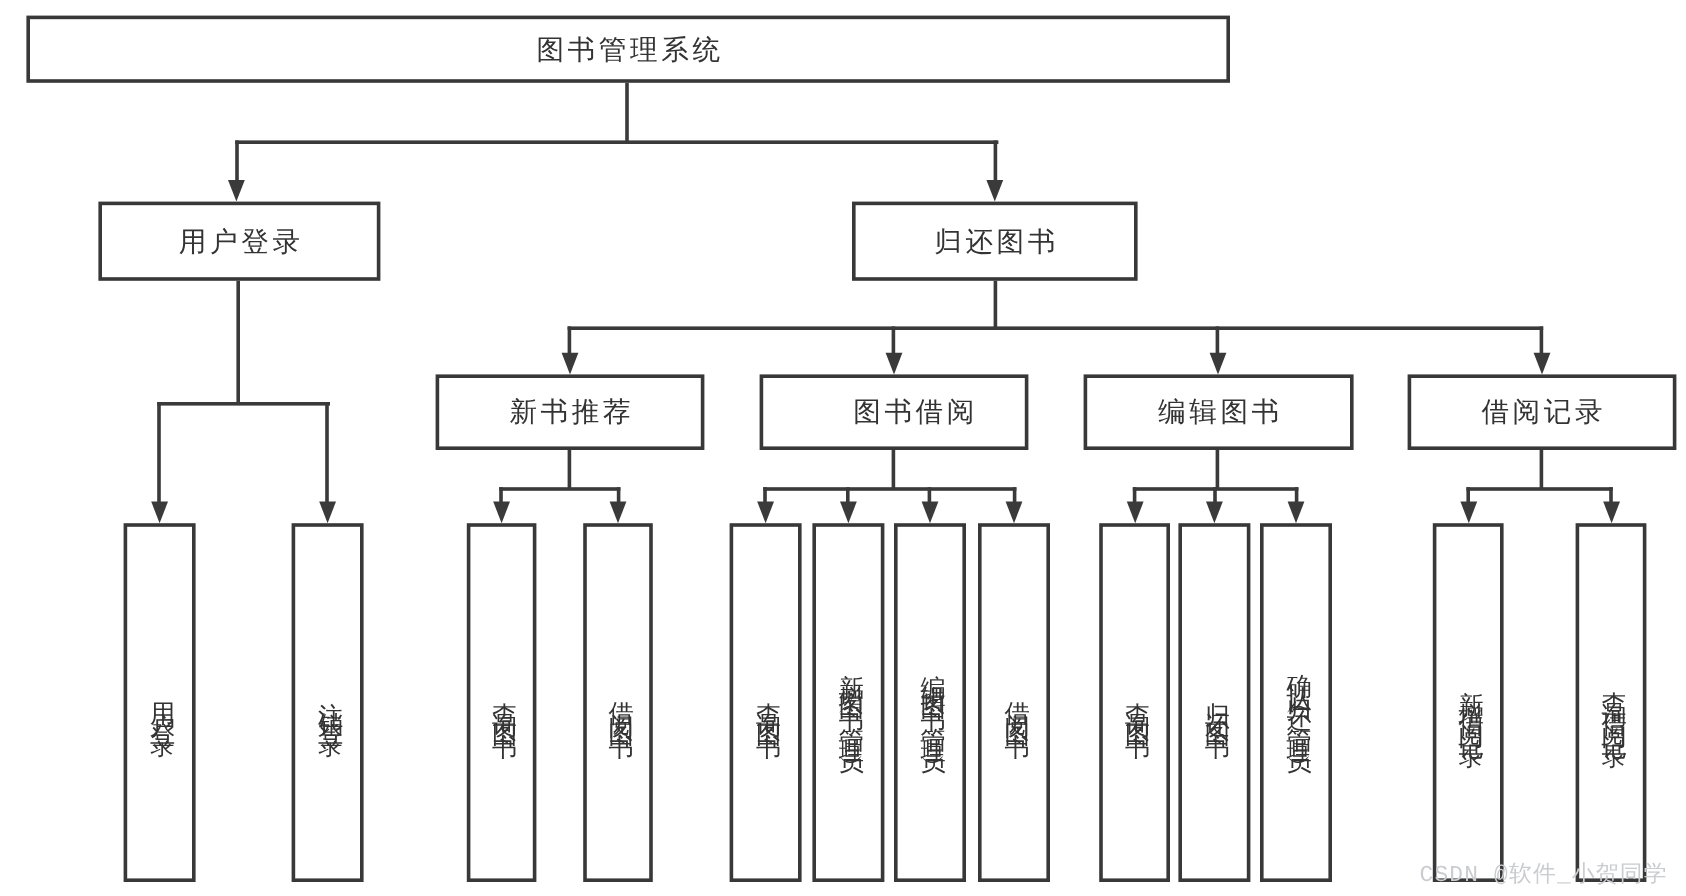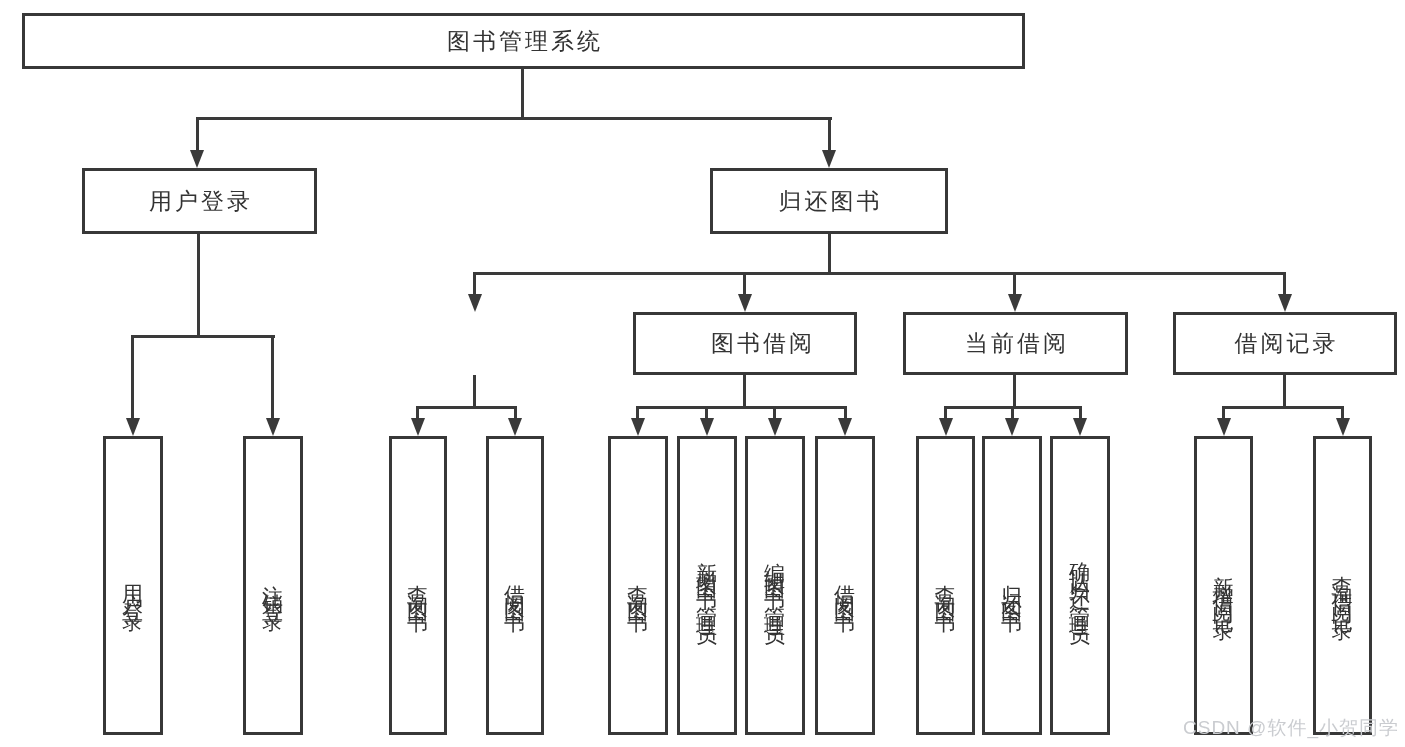--- a/index.html
+++ b/index.html
@@ -7,7 +7,7 @@
     position:relative;
     width:1405px;height:747px;
     background:#ffffff;
-    font-family:Liberation Sans, sans-serif;
+    font-family:Liberation Mono, monospace;
     overflow:hidden;
   }
   .node{

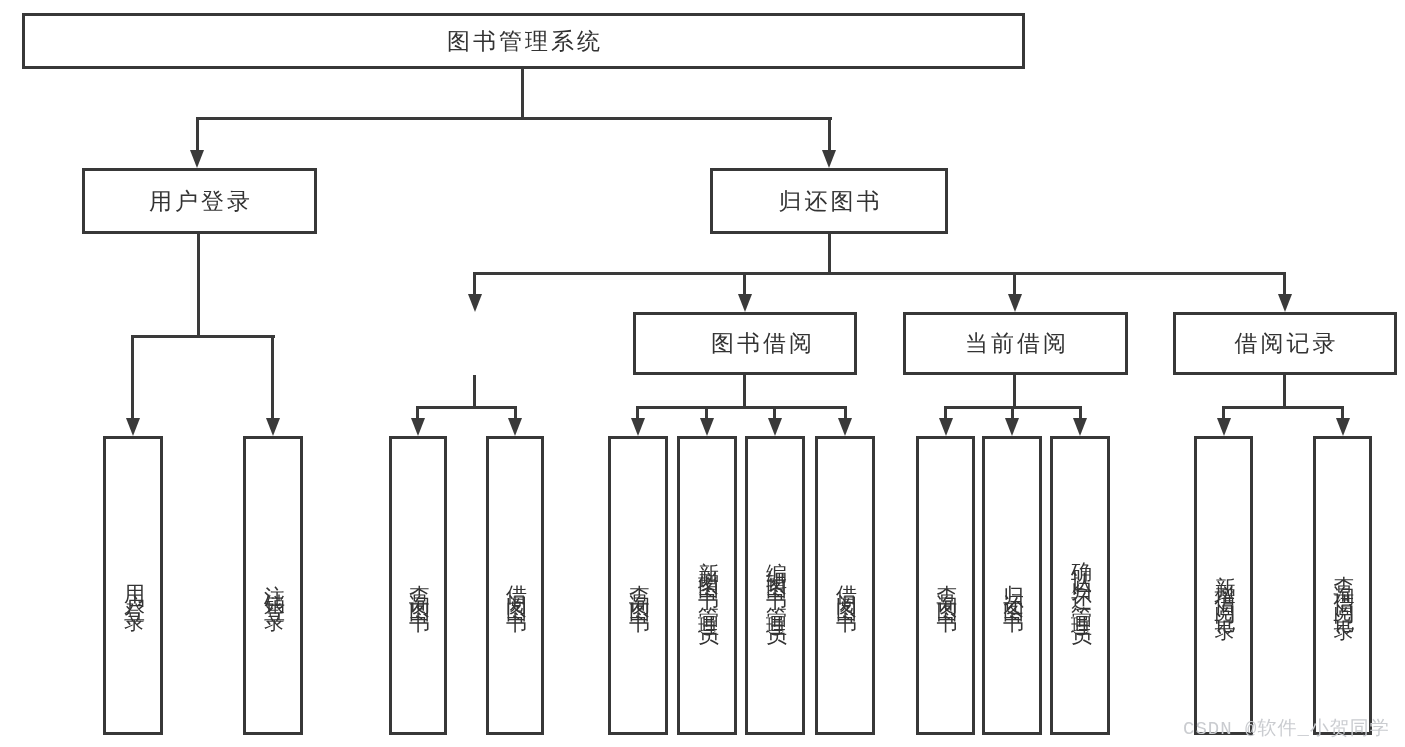--- a/index.html
+++ b/index.html
@@ -96,6 +96,9 @@
   <div class="line" style="left:1283px;top:272px;width:3px;height:24px;"></div>
   <div class="arrow" style="left:1278px;top:294px;"></div>
 
+  <div class="node" style="left:363px;top:312px;width:224px;height:63px;">
+    <span>新书推荐</span>
+  </div>
   <div class="node" style="left:633px;top:312px;width:224px;height:63px;padding-left:36px;">
     <span>图书借阅</span>
   </div>

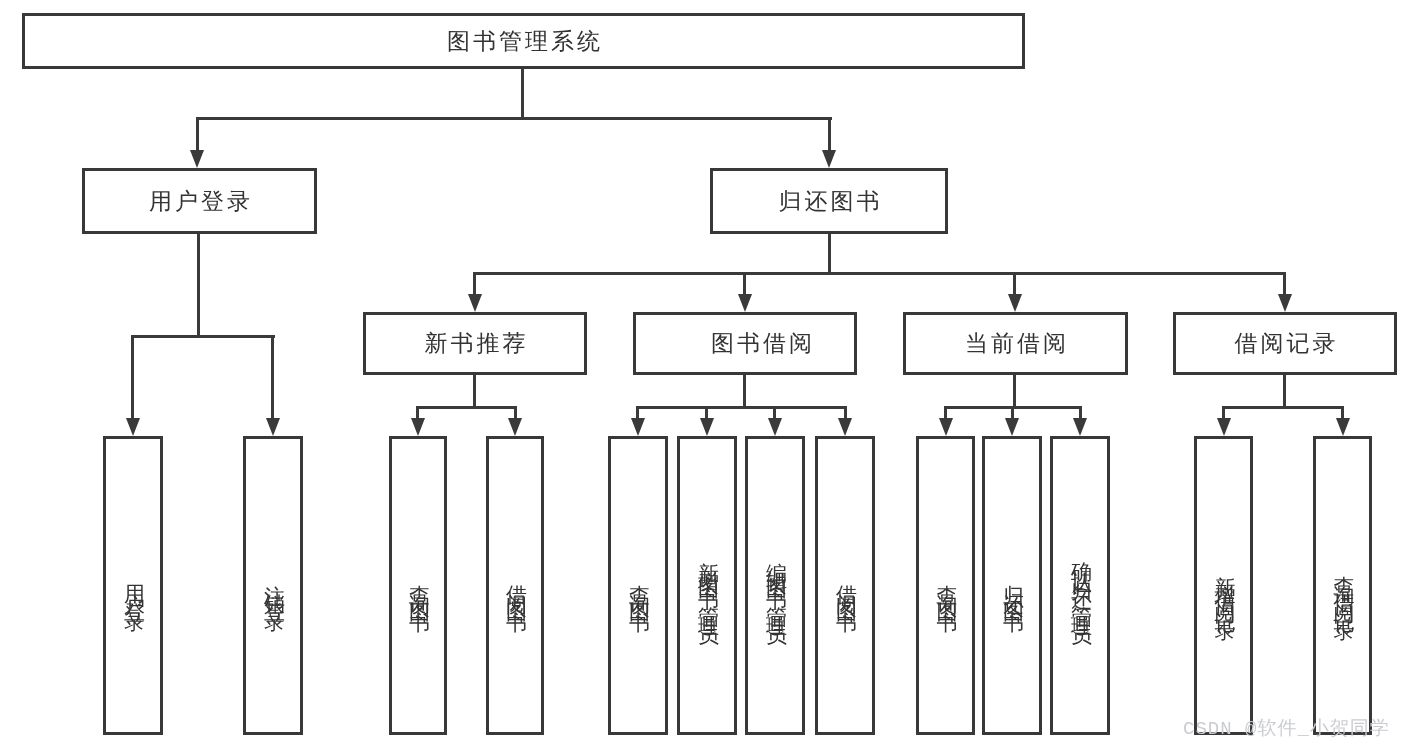--- a/index.html
+++ b/index.html
@@ -103,7 +103,7 @@
     <span>图书借阅</span>
   </div>
   <div class="node" style="left:903px;top:312px;width:225px;height:63px;">
-    <span>当前借阅</span>
+    <span>编辑图书</span>
   </div>
   <div class="node" style="left:1173px;top:312px;width:224px;height:63px;">
     <span>借阅记录</span>

